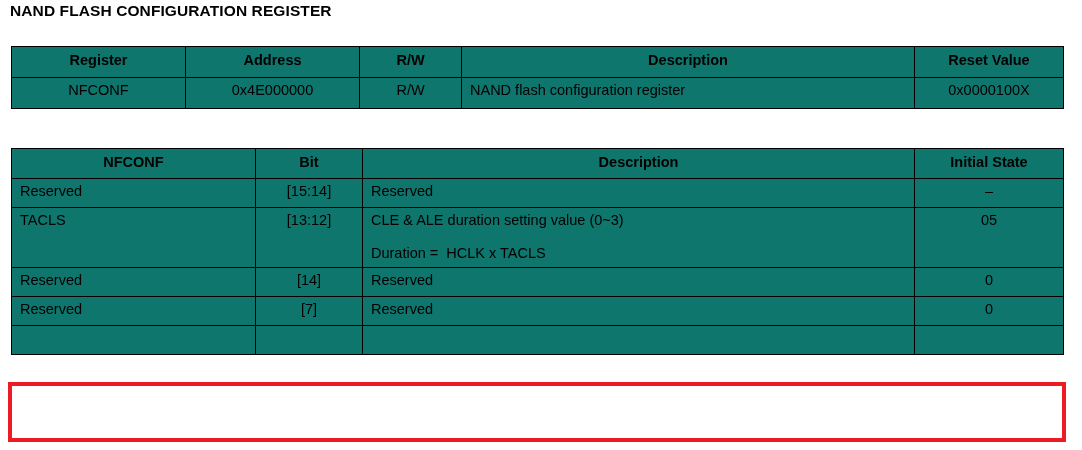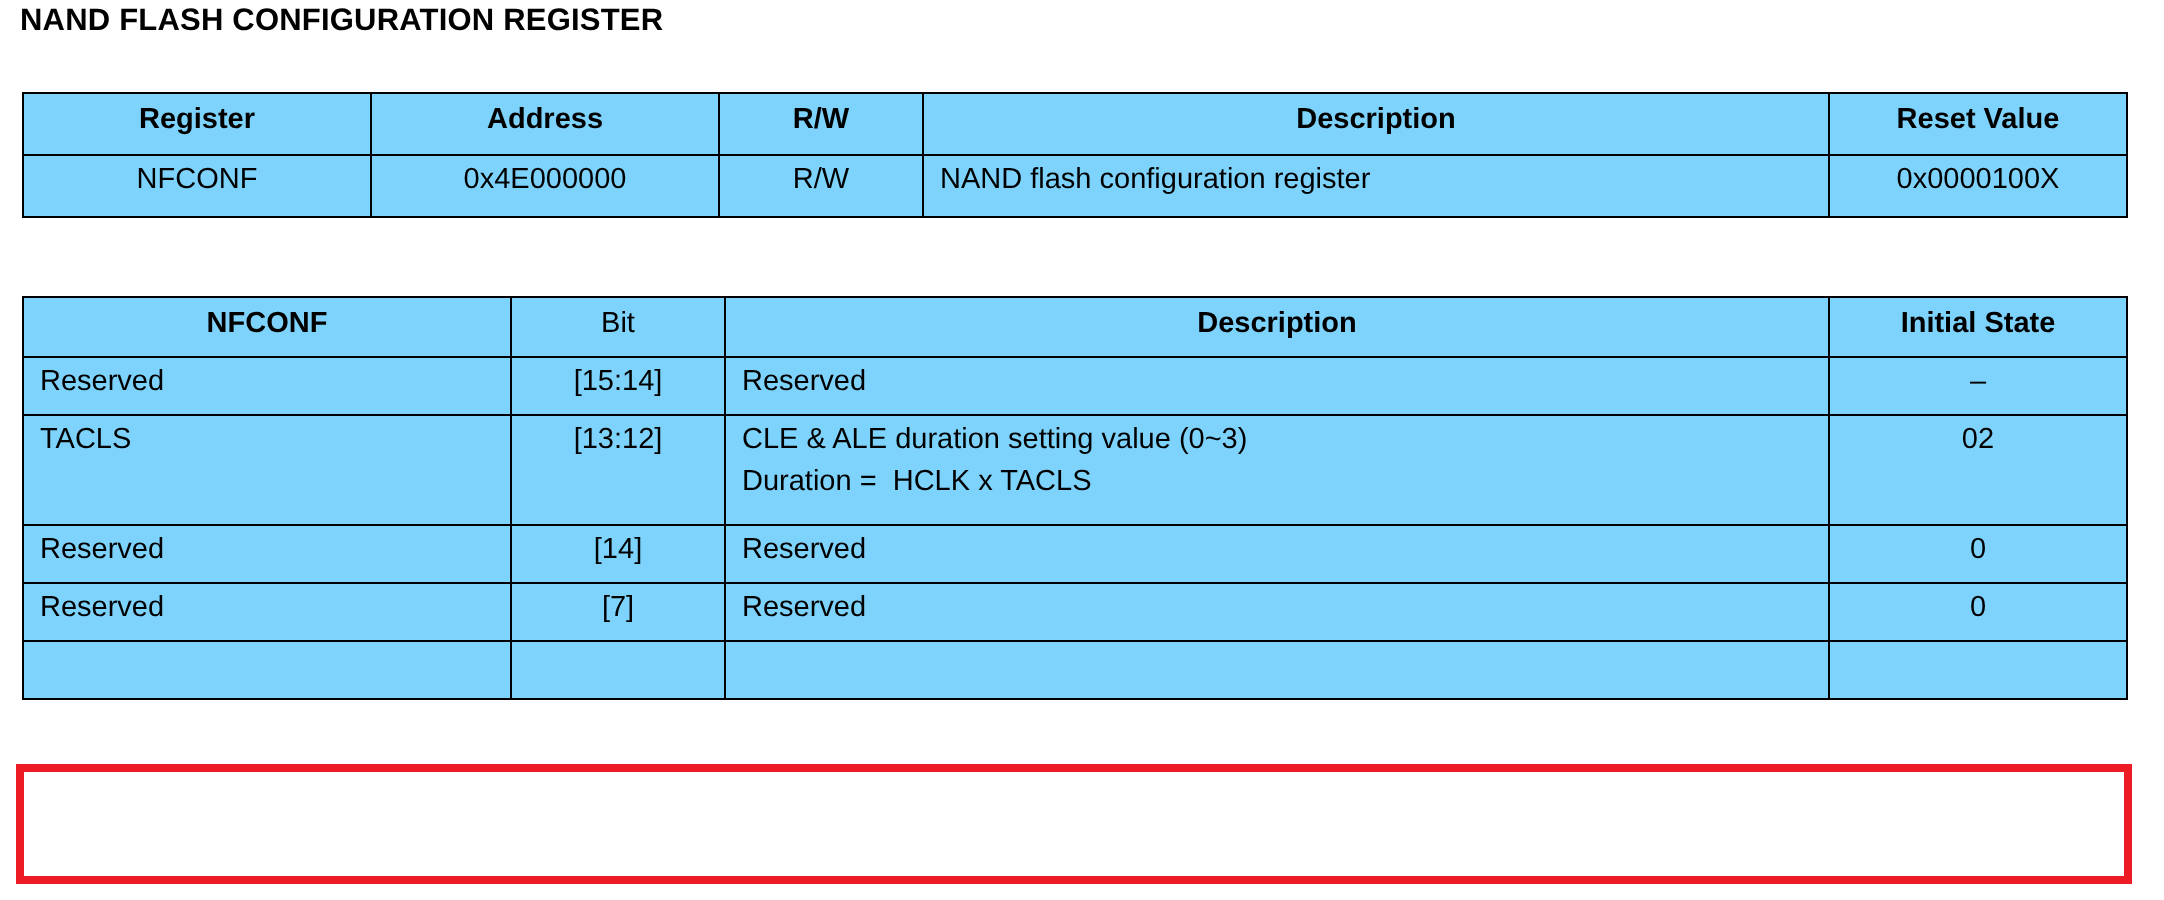--- a/index.html
+++ b/index.html
@@ -39,7 +39,7 @@
     position: absolute;
     border-collapse: collapse;
     table-layout: fixed;
-    background: #7dd3fc;
+    background: #0f766e;
     padding-left: 44px;
   }
   table.reg-table td, table.reg-table th {

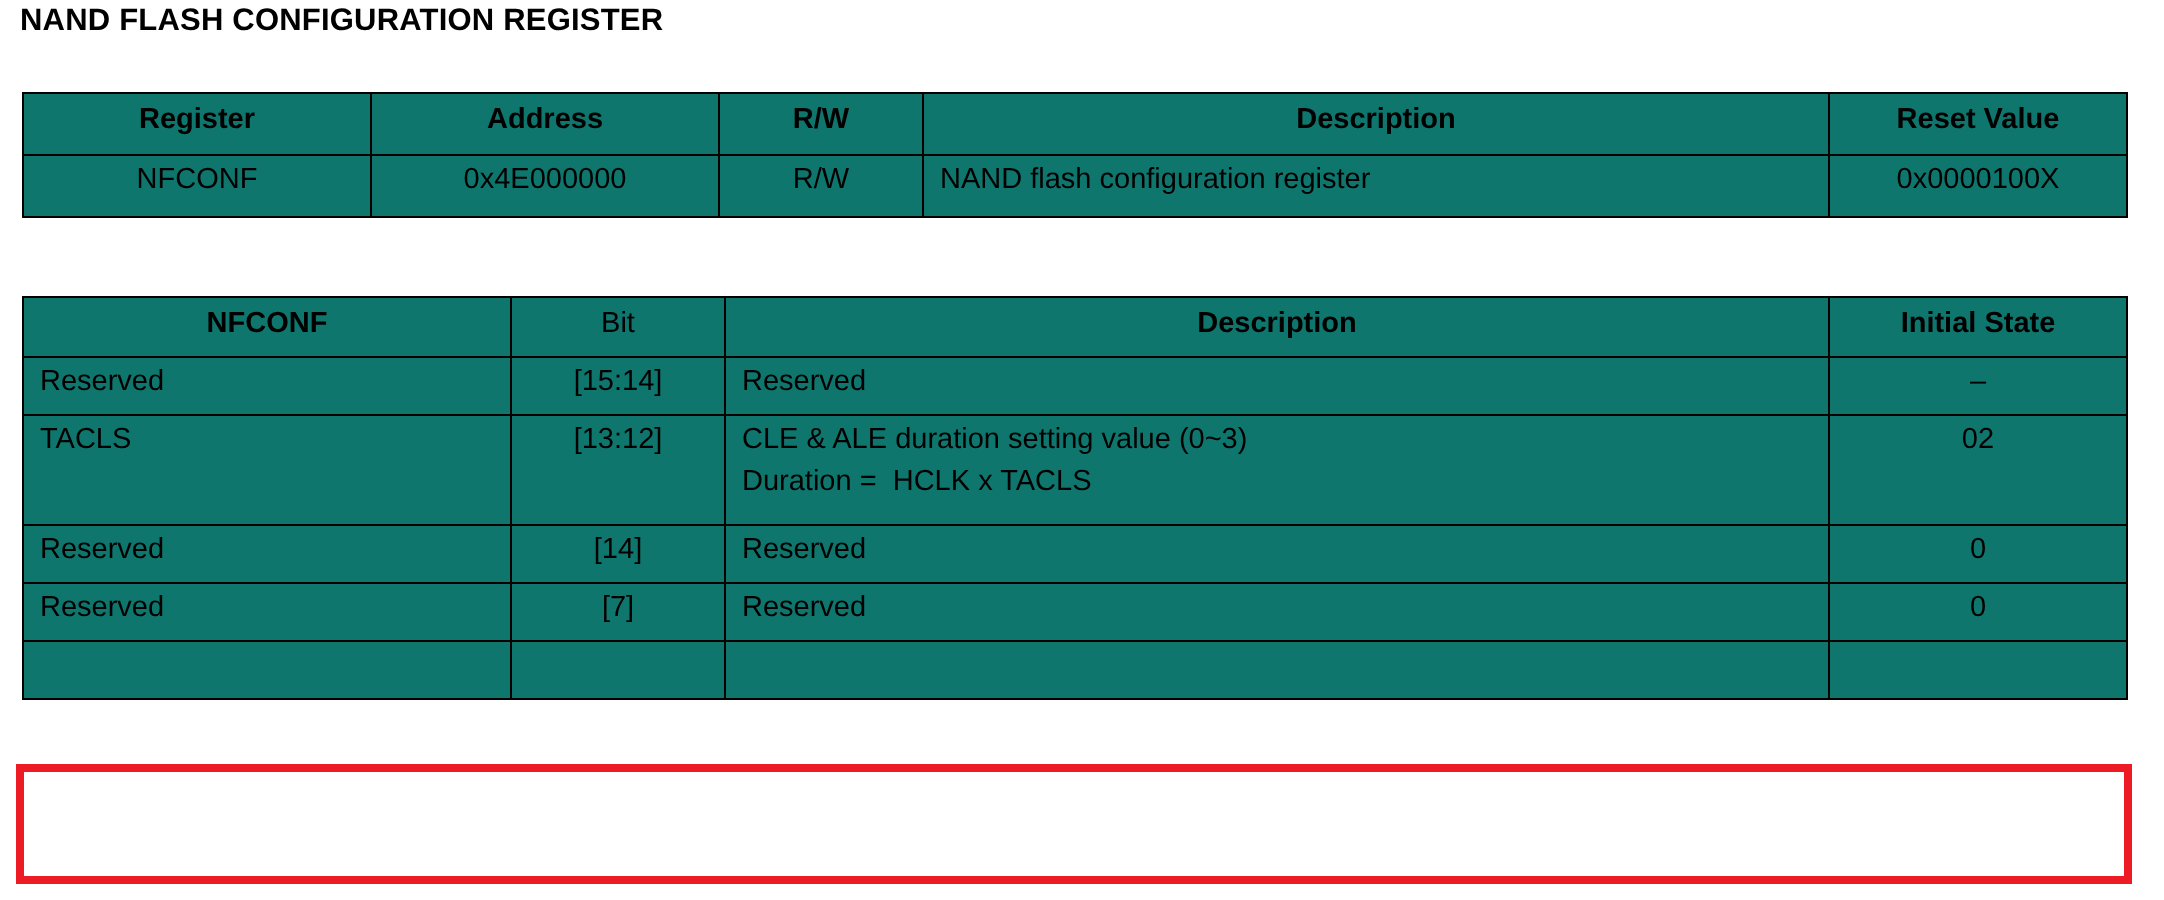--- a/index.html
+++ b/index.html
@@ -173,7 +173,7 @@
           <span class="cell center" style="font-weight:bold">NFCONF</span>
         </td>
         <td>
-          <span class="cell center" style="font-weight:normal">Bit</span>
+          <span class="cell center" style="font-weight:bold">Bit</span>
         </td>
         <td>
           <span class="cell center" style="font-weight:bold">Description</span>

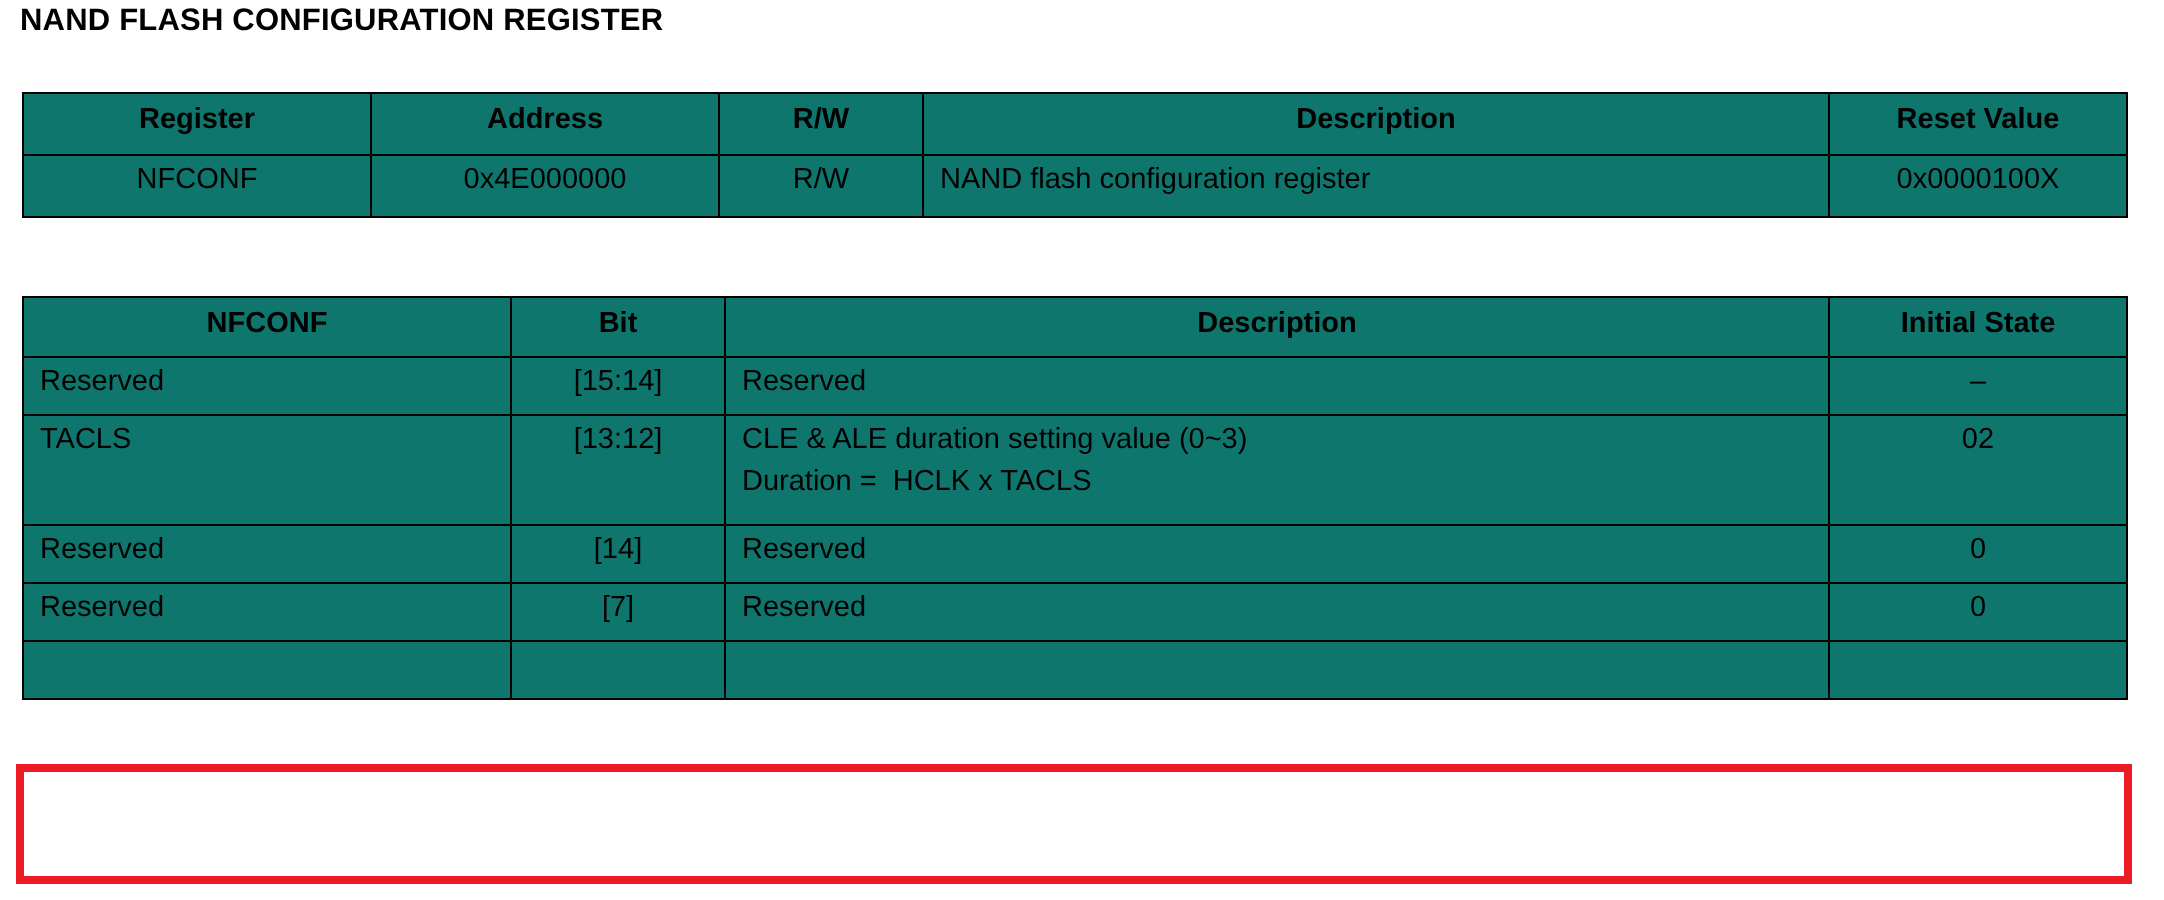--- a/index.html
+++ b/index.html
@@ -214,7 +214,7 @@
           </span>
         </td>
         <td>
-          <span class="cell center">02</span>
+          <span class="cell center">05</span>
         </td>
       </tr>
 

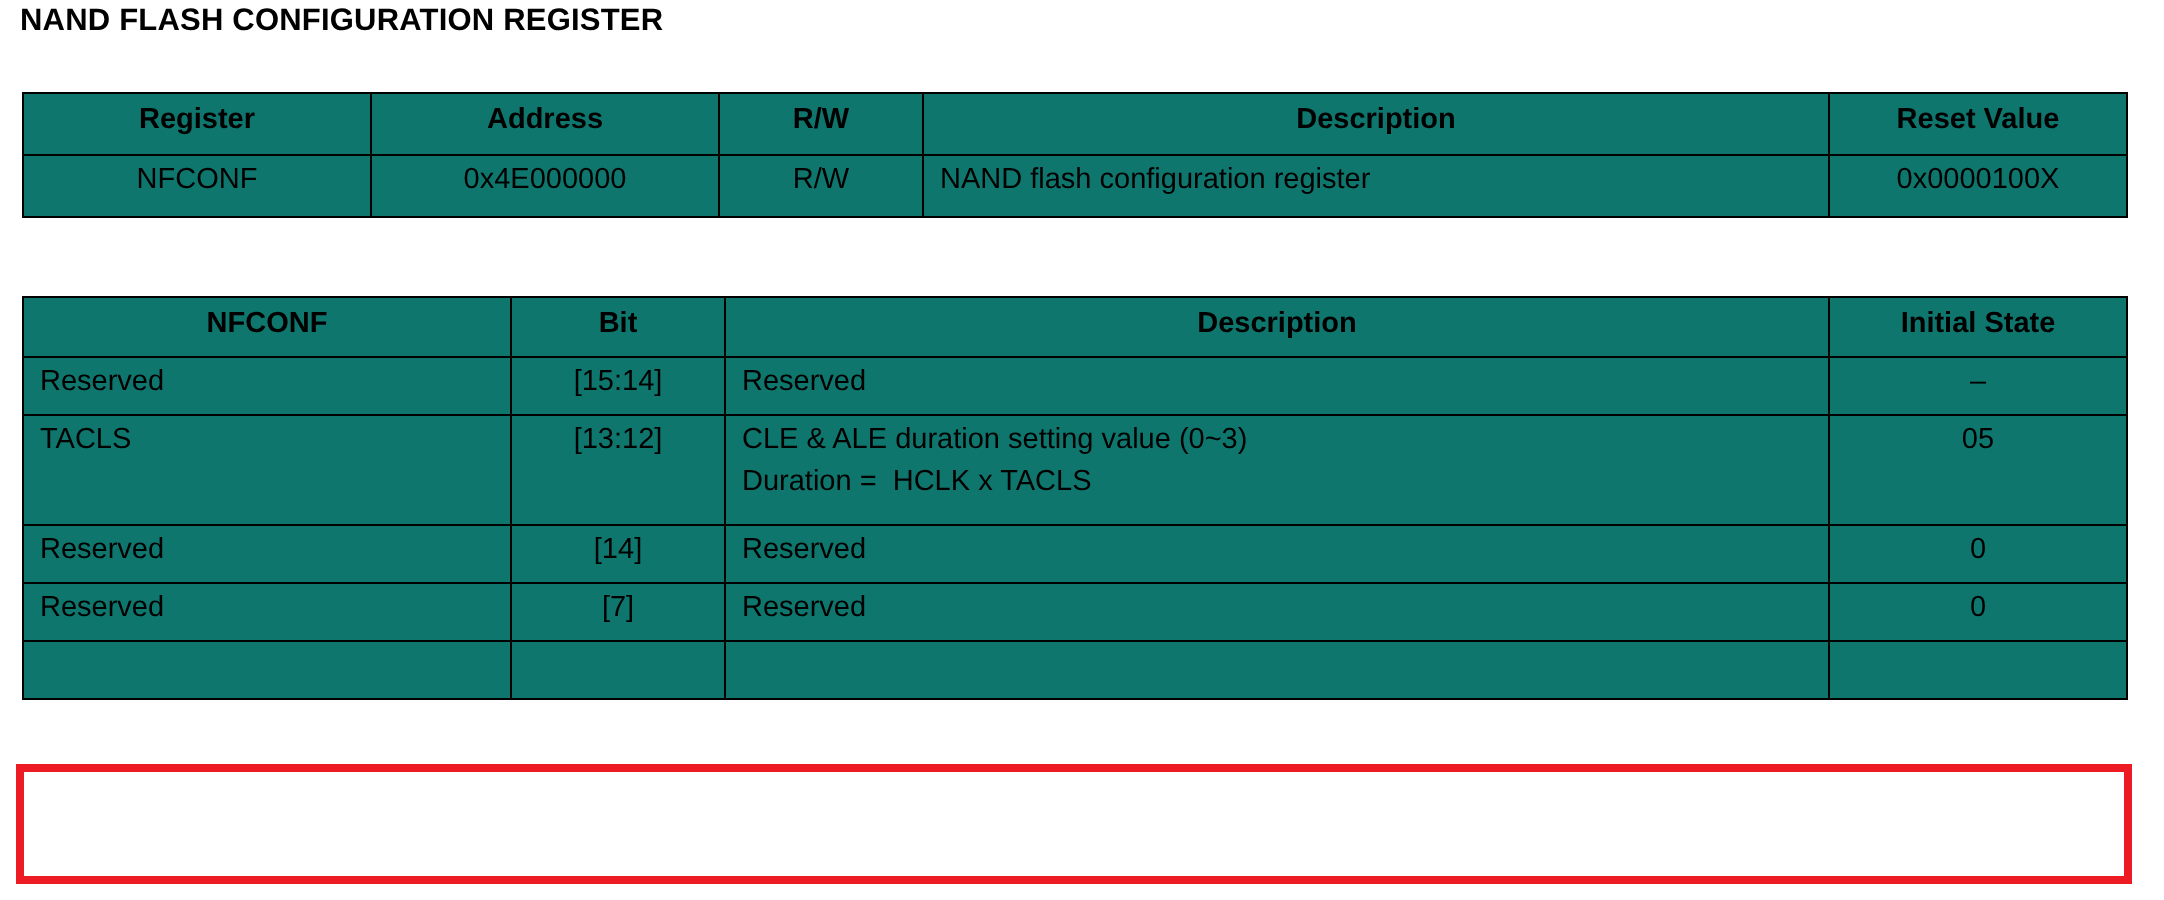--- a/index.html
+++ b/index.html
@@ -93,7 +93,7 @@
   #table-bitfields tr.r-double td { height: 54px; }
 
   .desc-line { display: block; white-space: pre; }
-  .desc-line + .desc-line { margin-top: 1px; }
+  .desc-line + .desc-line { margin-top: 13px; }
 
   
   #twrph1-highlight {

